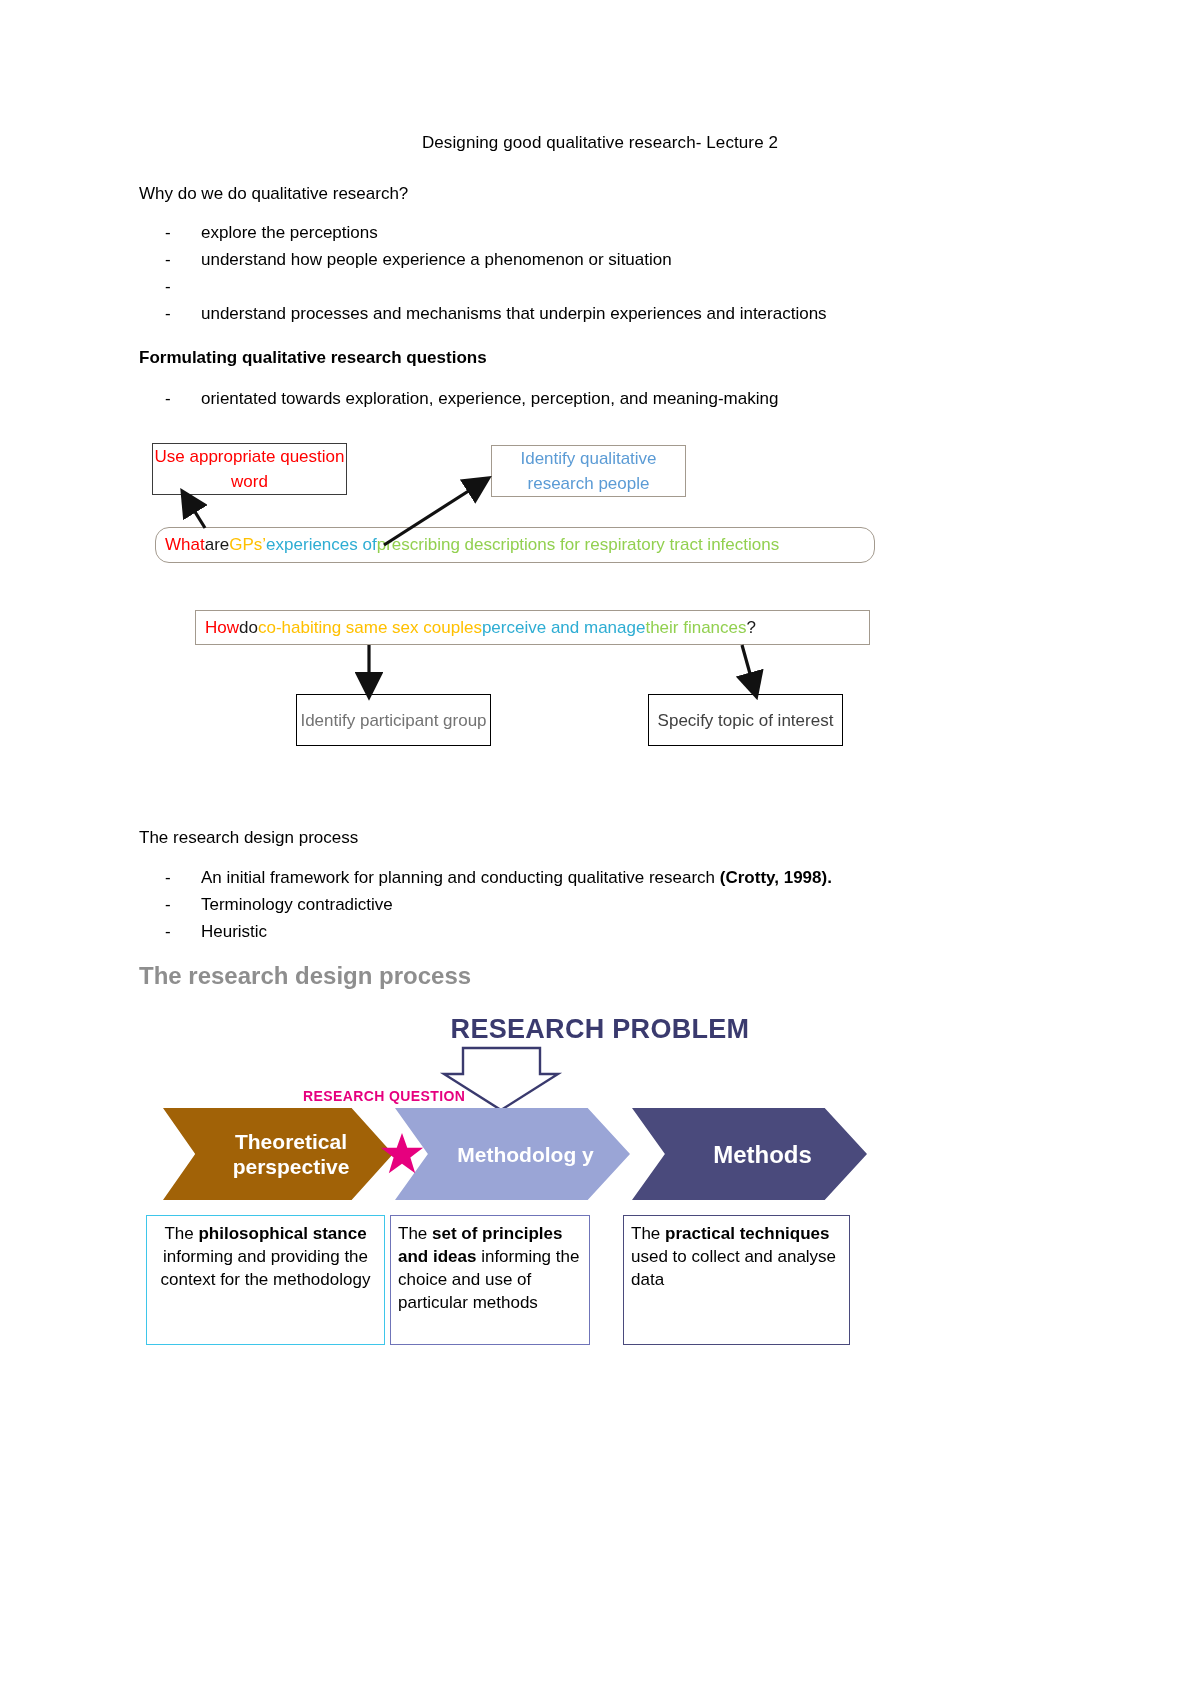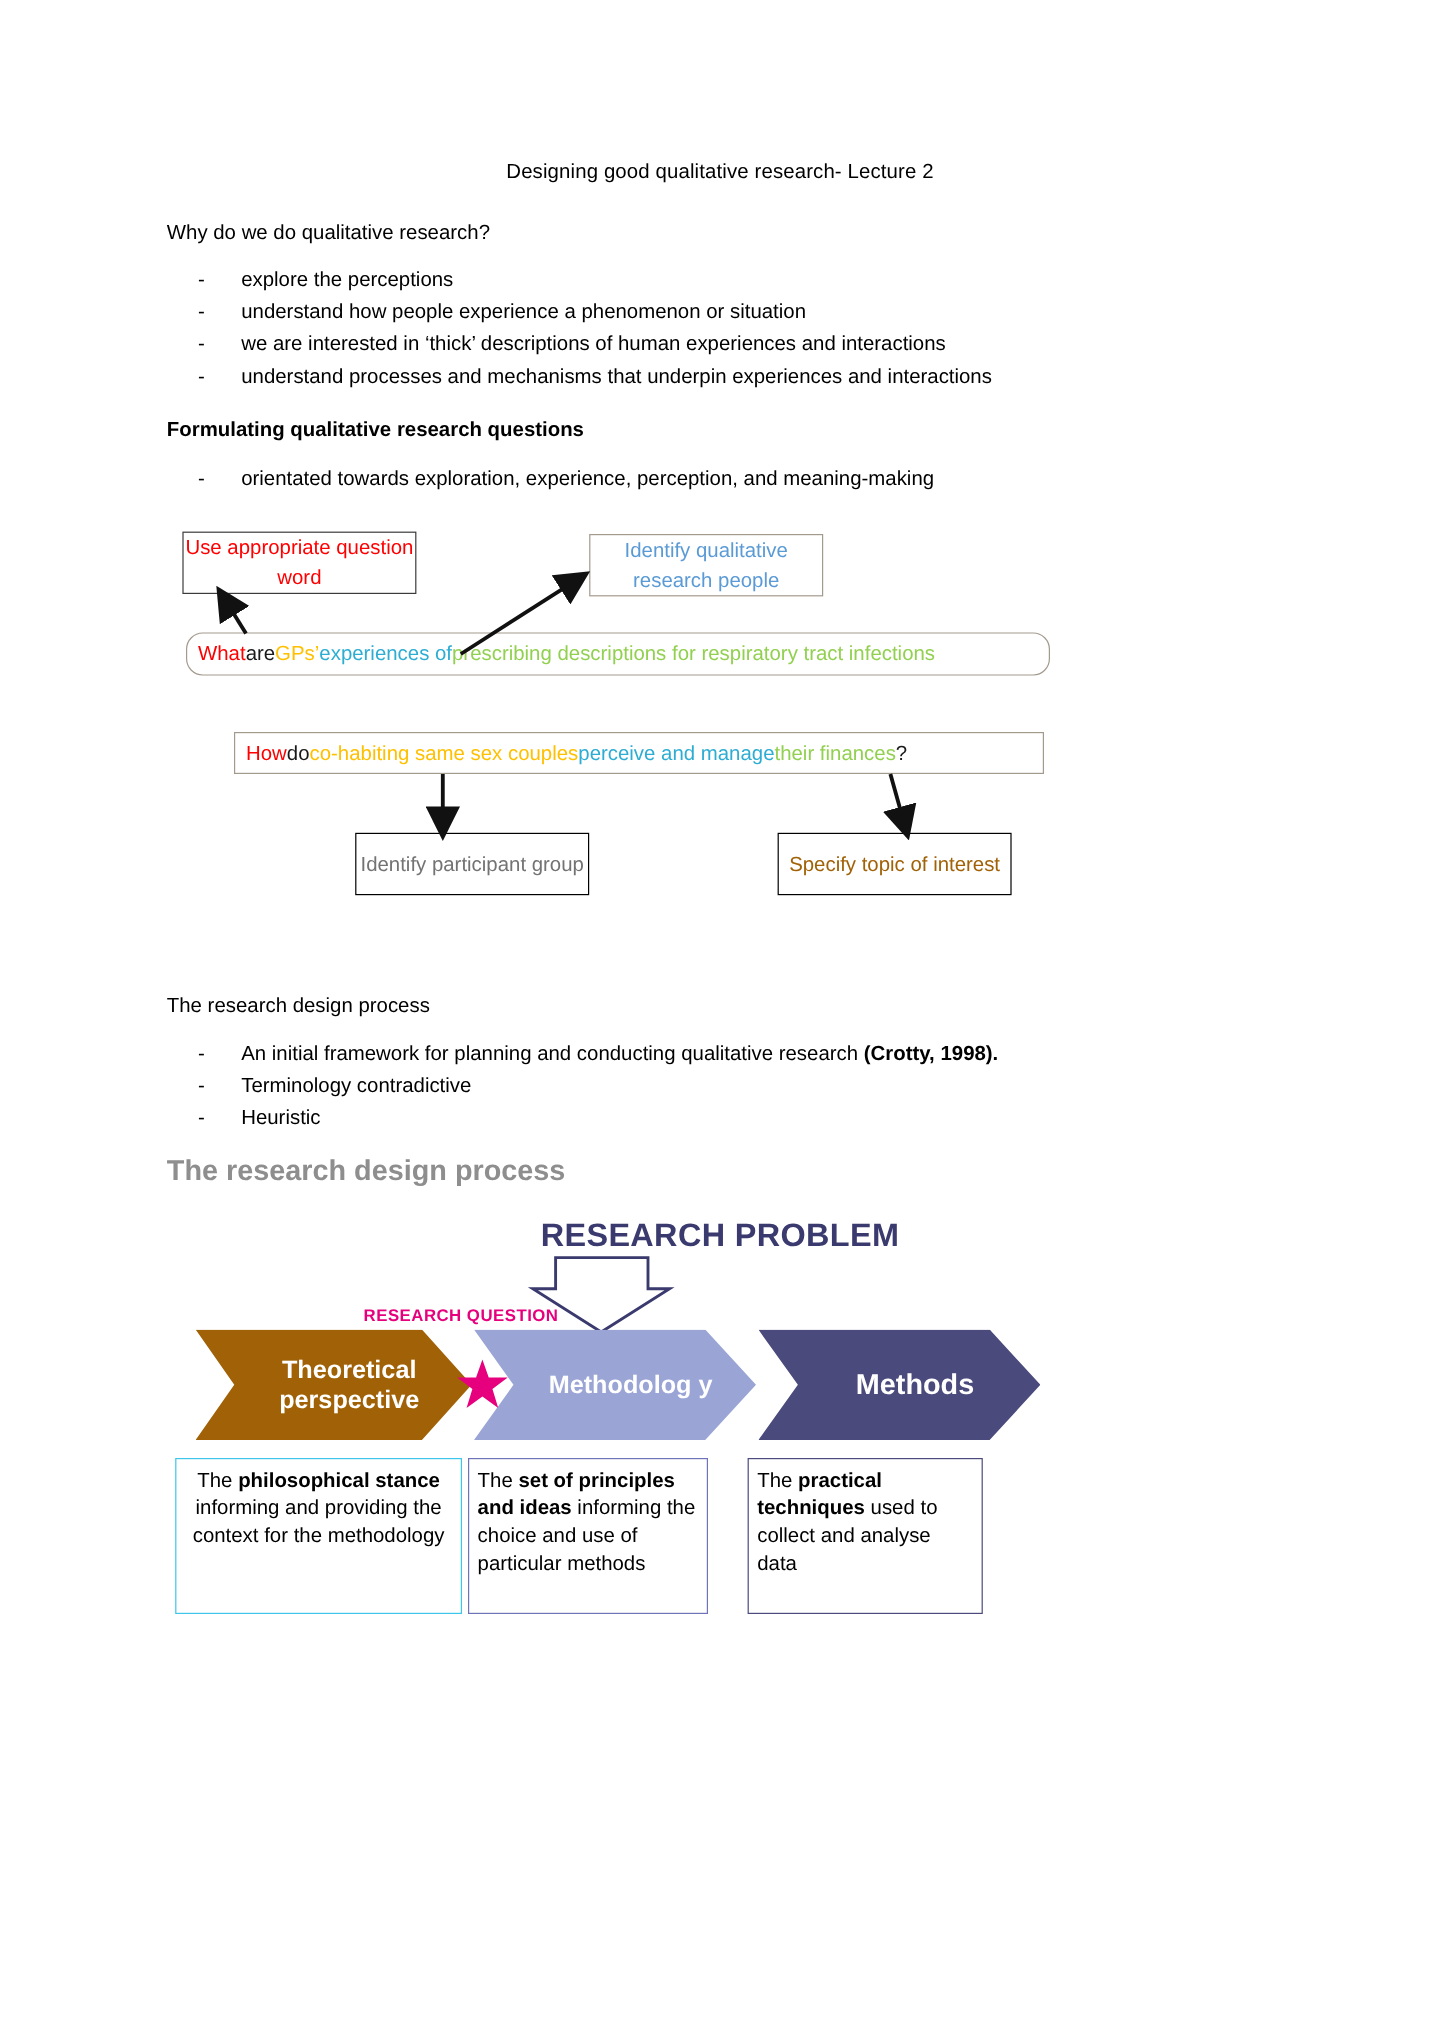--- a/index.html
+++ b/index.html
@@ -128,7 +128,6 @@
       </div>
     <div class="row">
         <span class="dash">-</span>
-        <span>we are interested in ‘thick’ descriptions of human experiences and interactions</span>
       </div>
     <div class="row">
         <span class="dash">-</span>

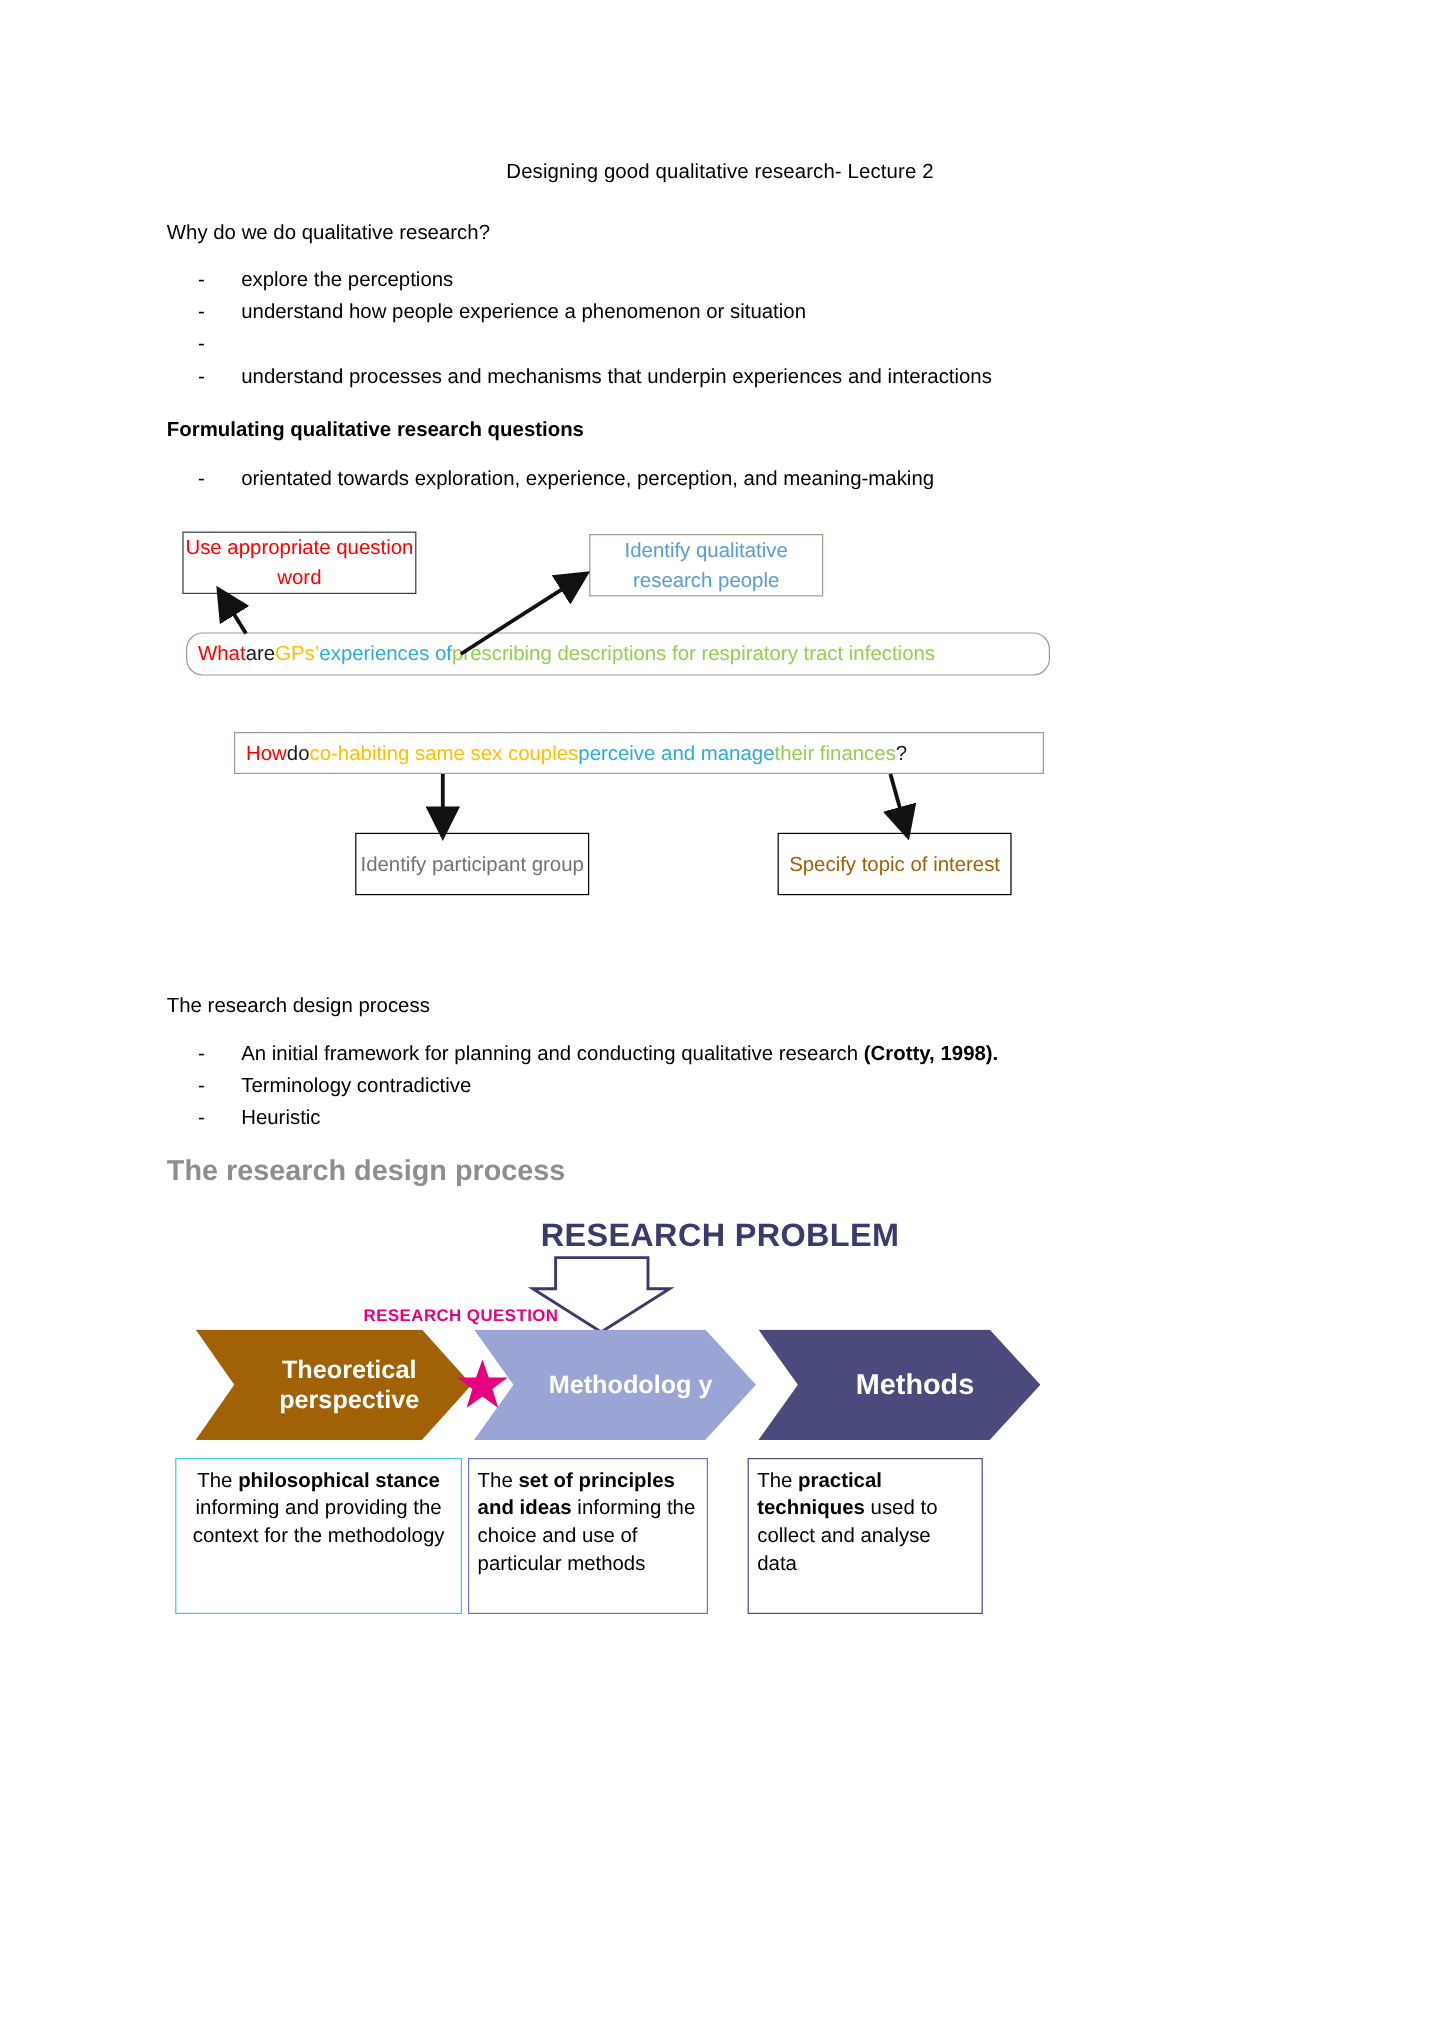--- a/index.html
+++ b/index.html
@@ -58,7 +58,7 @@
   }
   .box-topic{
     left:648px;top:694px;width:195px;height:52px;
-    border:1.6px solid #000;color:#a16207;
+    border:1.6px solid #000;color:#404040;
   }
   .c-red{color:#ff0000;}
   .c-black{color:#1a1a1a;}

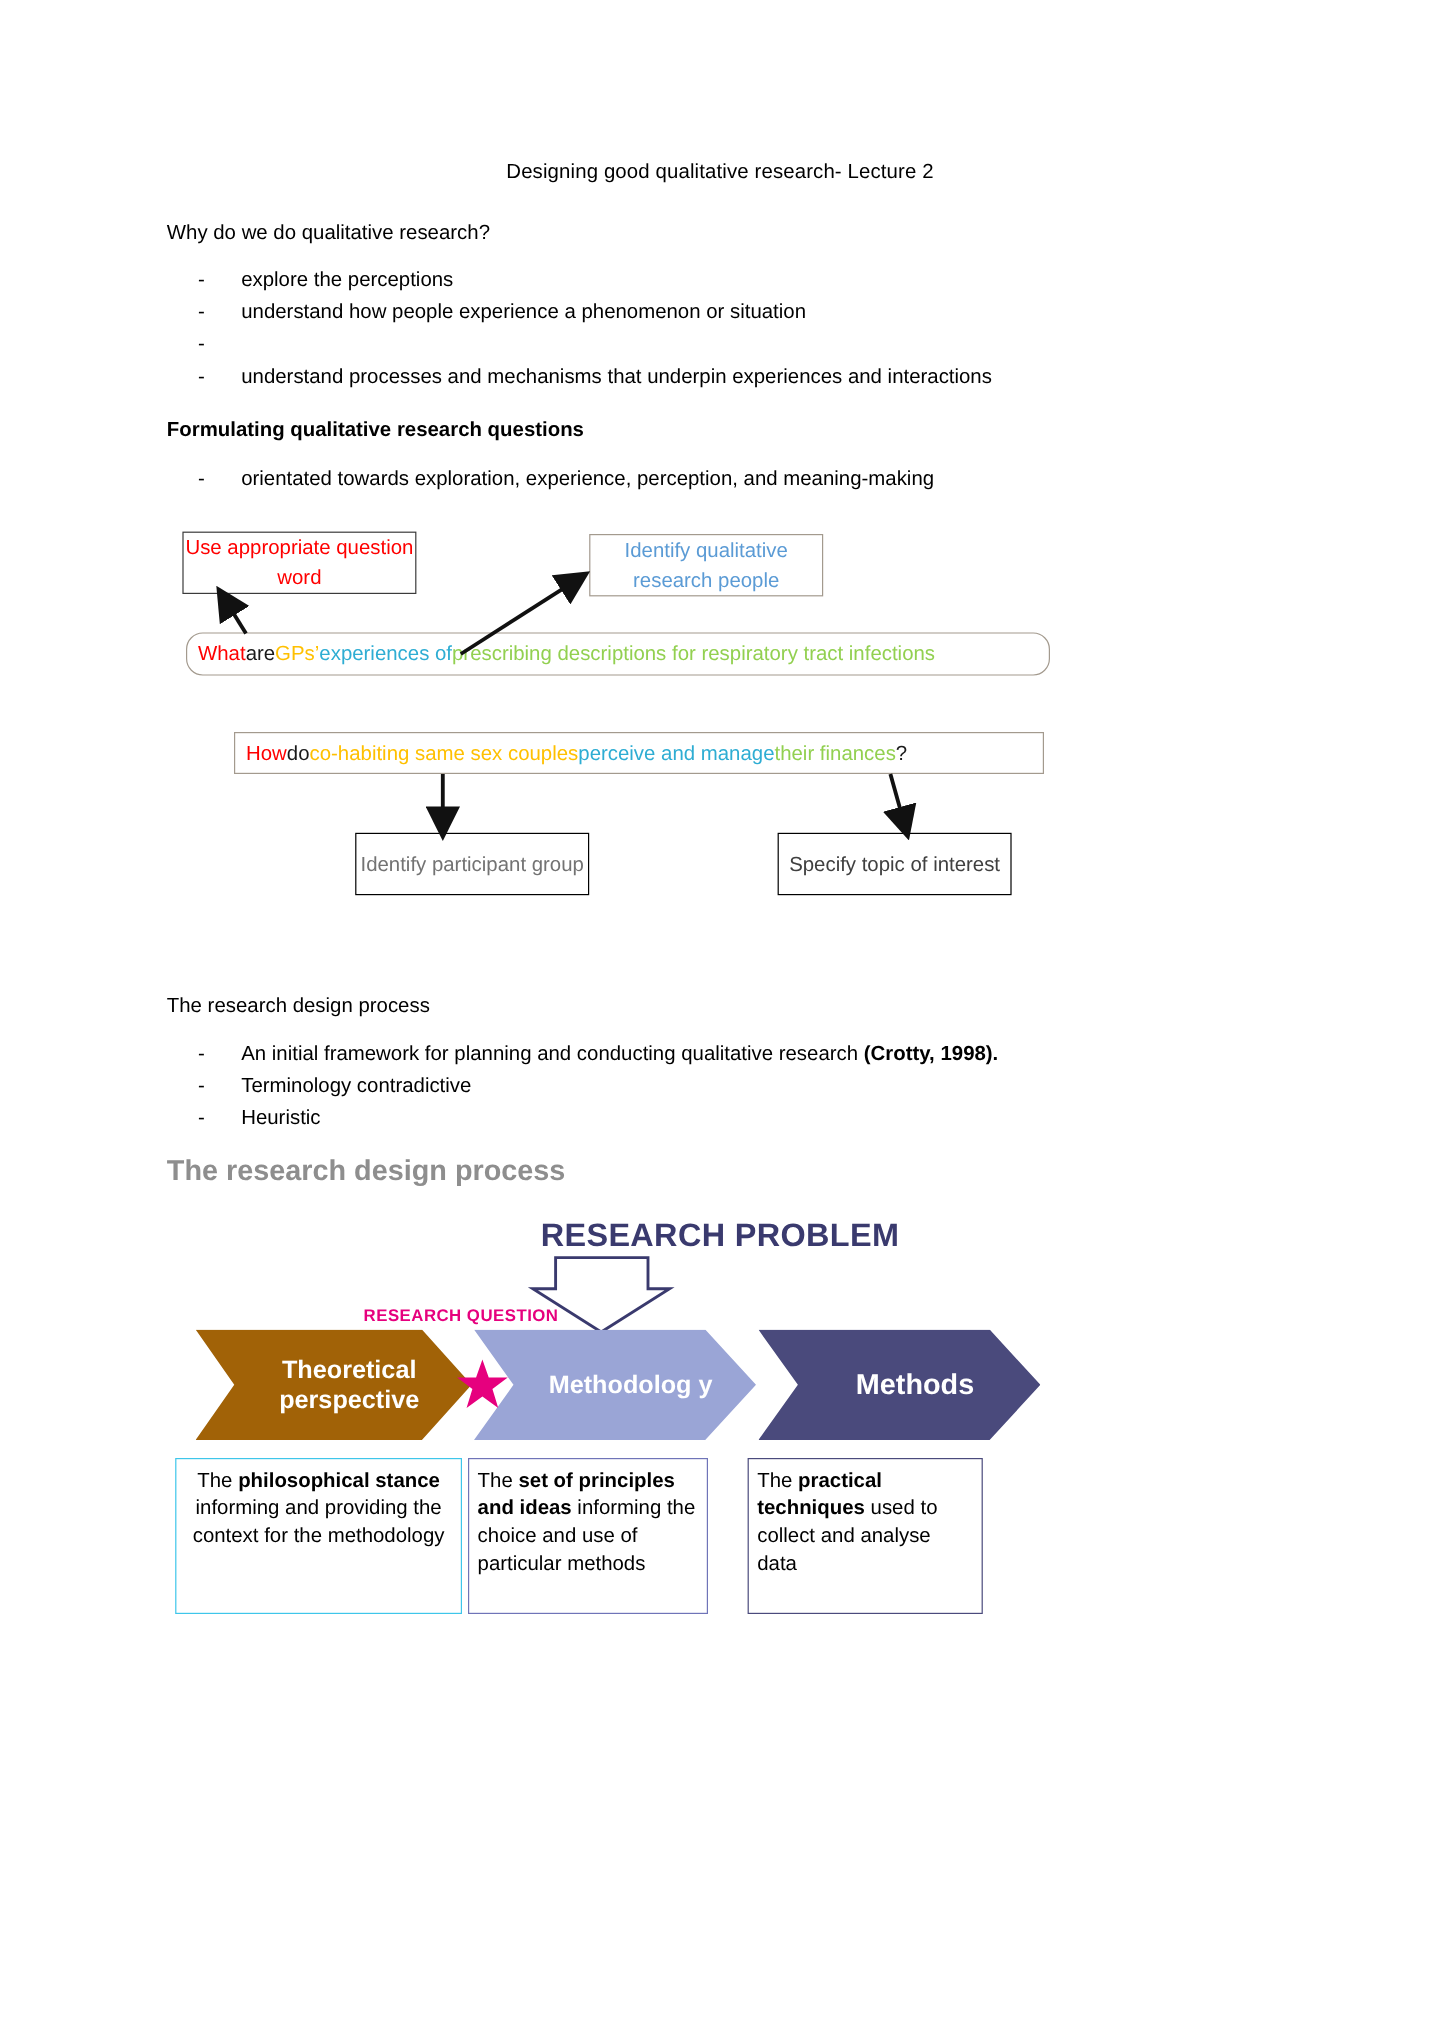--- a/index.html
+++ b/index.html
@@ -105,7 +105,7 @@
   }
   .desc1{left:146px;width:239px;border:1.3px solid #3ec6ea;text-align:center;}
   .desc2{left:390px;width:200px;border:1.3px solid #6f74b8;}
-  .desc3{left:623px;width:196px;border:1.6px solid #4a4a7c;}
+  .desc3{left:623px;width:227px;border:1.6px solid #4a4a7c;}
   .desc b{font-weight:bold;}
 </style>
 </head>

